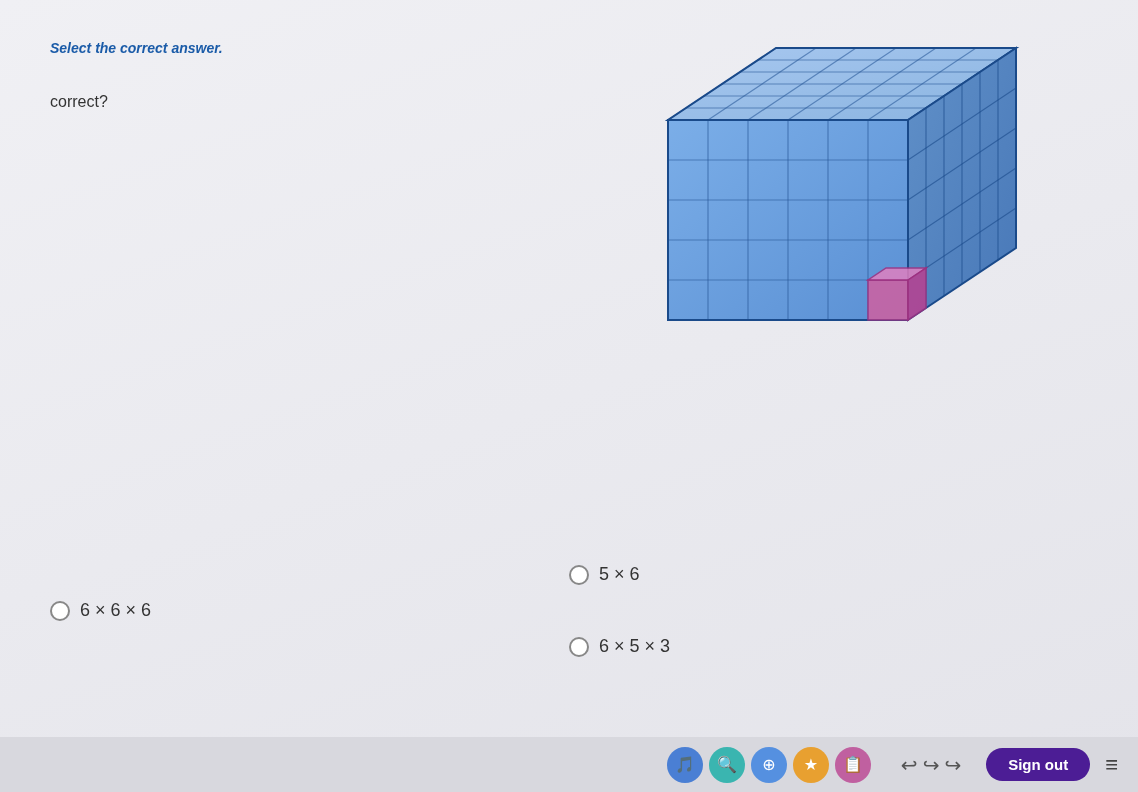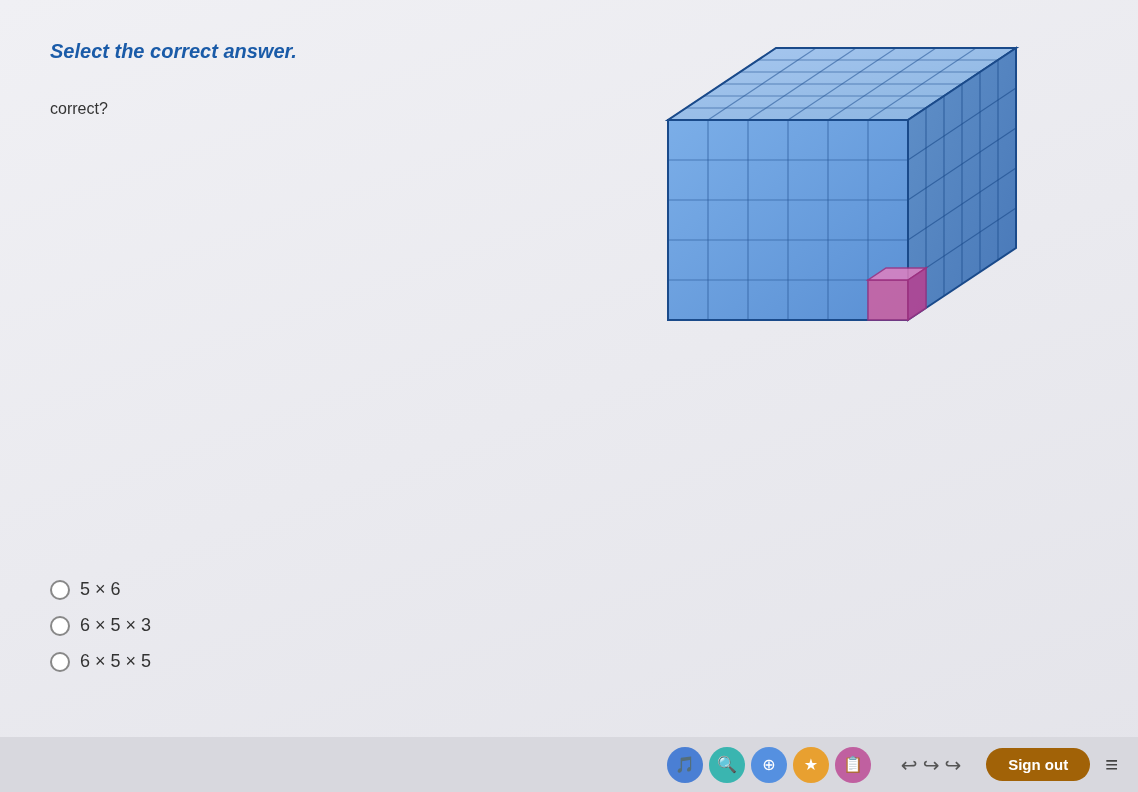--- a/index.html
+++ b/index.html
@@ -22,7 +22,7 @@
     }
 
     .question-title {
-      font-size: 20px;
+      font-size: 14px;
       font-weight: bold;
       color: #1a5ba8;
       font-style: italic;

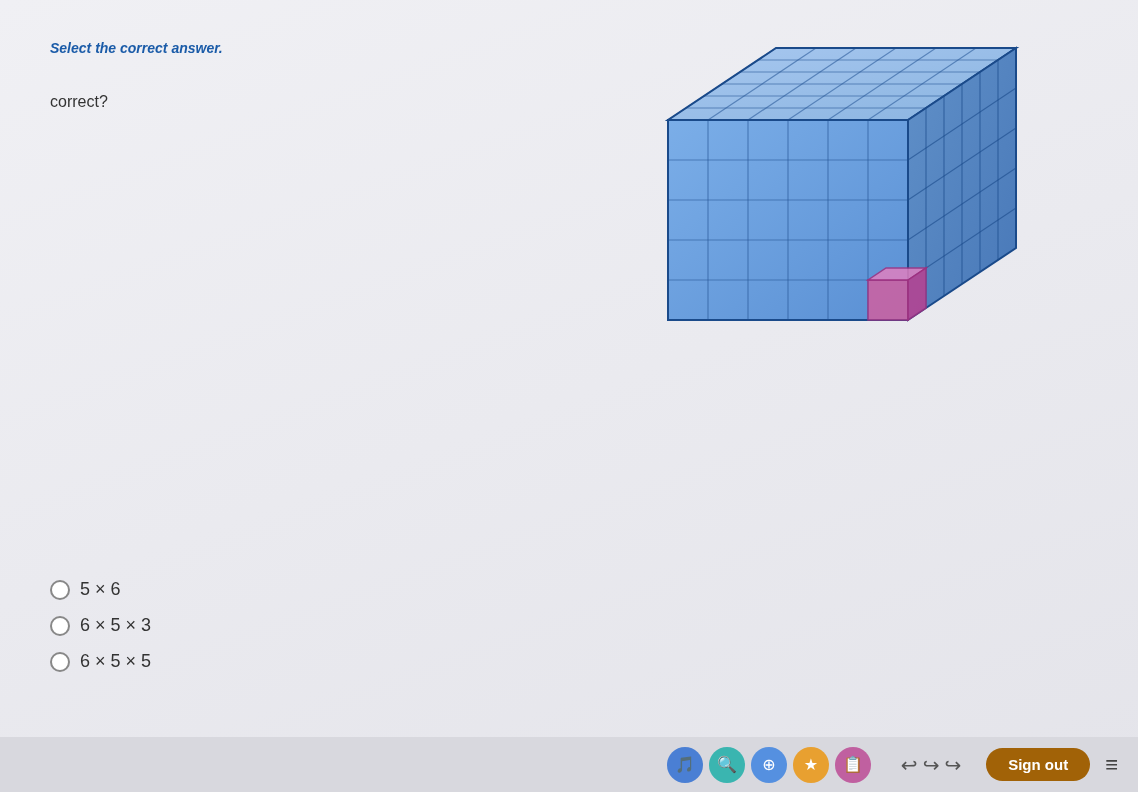--- a/index.html
+++ b/index.html
@@ -76,7 +76,6 @@
     .answer-row-split {
       display: flex;
       width: 100%;
-      flex-direction: column;
     }
 
     

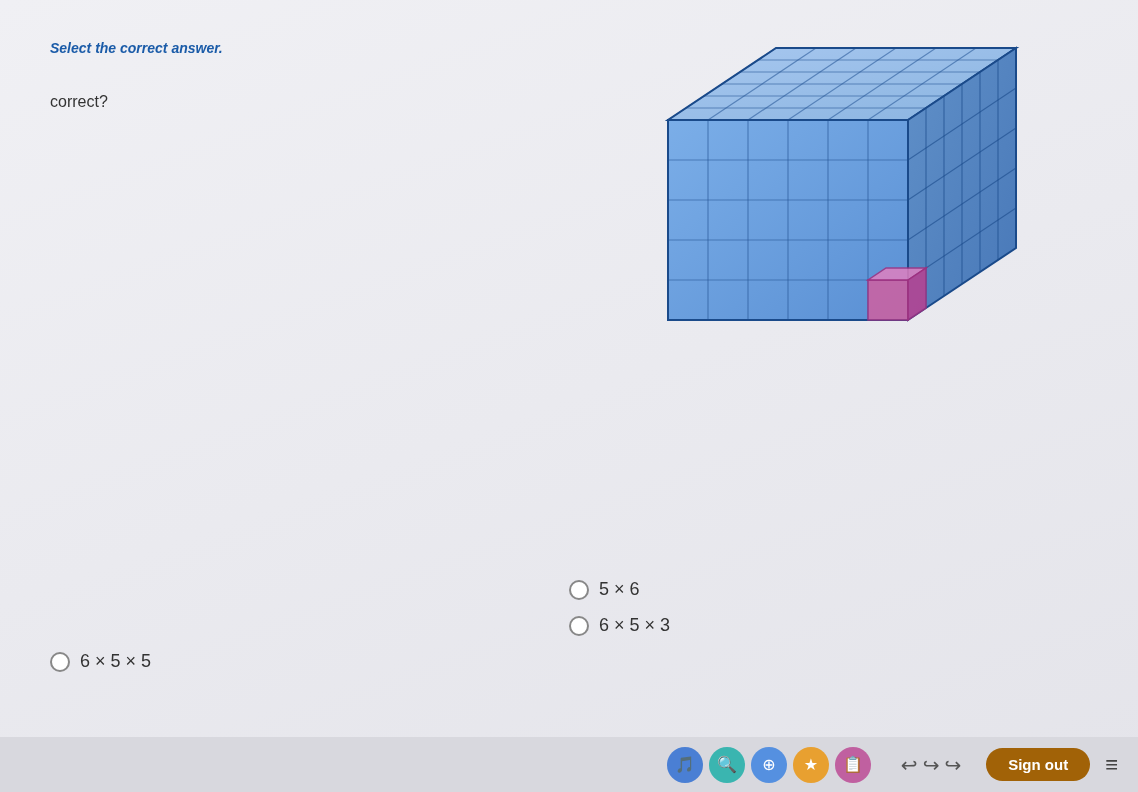--- a/index.html
+++ b/index.html
@@ -218,6 +218,13 @@
       </div>
     </div>
 
+    <div class="answer-row-split" style="display:flex; width:100%; margin-bottom:15px;">
+      <div style="flex:1; display:flex; align-items:center; gap:10px;">
+        <div class="radio-circle"></div>
+        <span class="answer-text">6 × 6 × 6</span>
+      </div>
+      <div style="flex:1;"></div>
+    </div>
 
     <div class="answer-row-split" style="display:flex; width:100%; margin-bottom:15px;">
       <div style="flex:1;"></div>

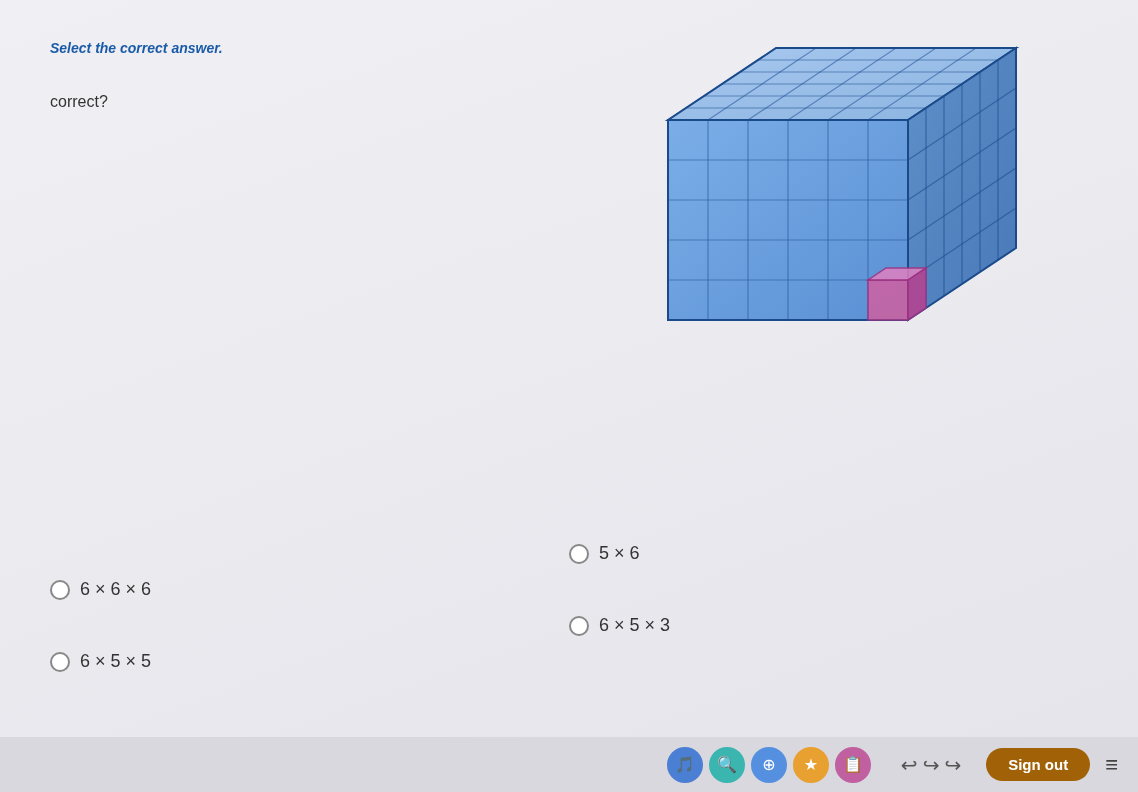--- a/index.html
+++ b/index.html
@@ -234,13 +234,6 @@
       </div>
     </div>
 
-    <div class="answer-row-split" style="display:flex; width:100%;">
-      <div style="flex:1; display:flex; align-items:center; gap:10px;">
-        <div class="radio-circle"></div>
-        <span class="answer-text">6 × 5 × 5</span>
-      </div>
-      <div style="flex:1;"></div>
-    </div>
   </div>
 
   <div class="bottom-bar">

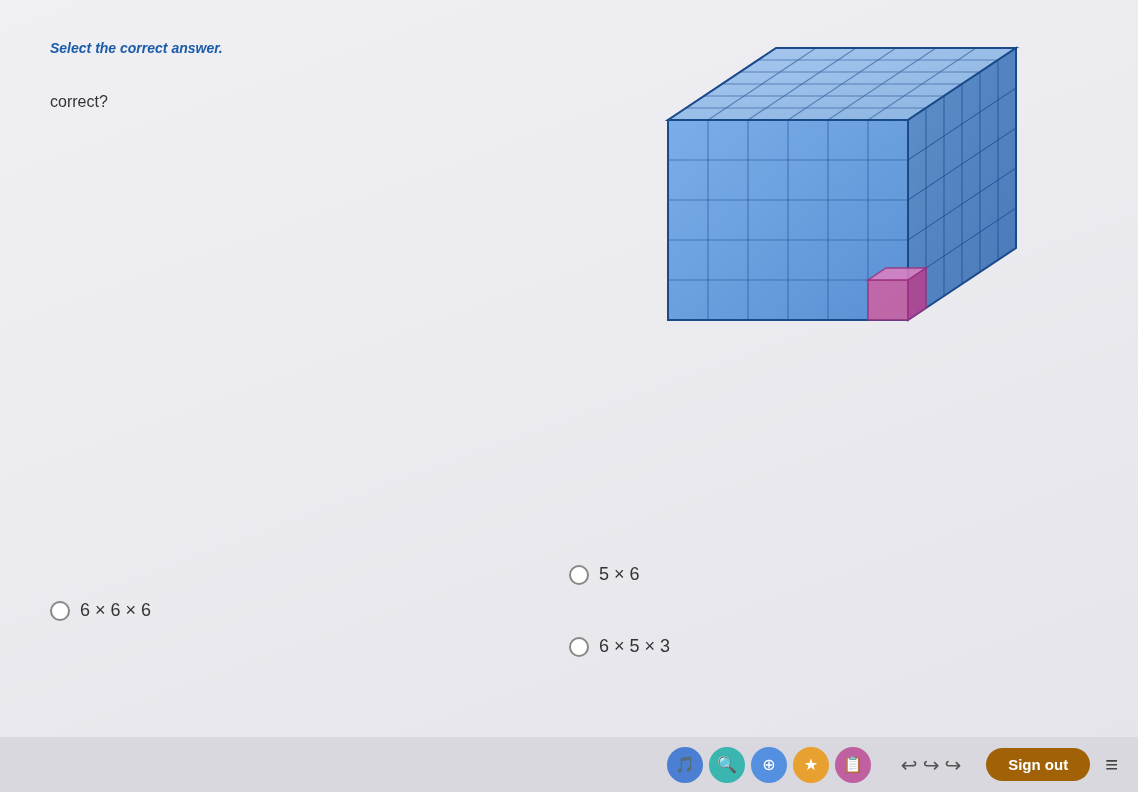--- a/index.html
+++ b/index.html
@@ -94,7 +94,7 @@
     }
 
     .sign-out-btn {
-      background: #a16207;
+      background: #4c1d95;
       color: white;
       border: none;
       border-radius: 20px;

